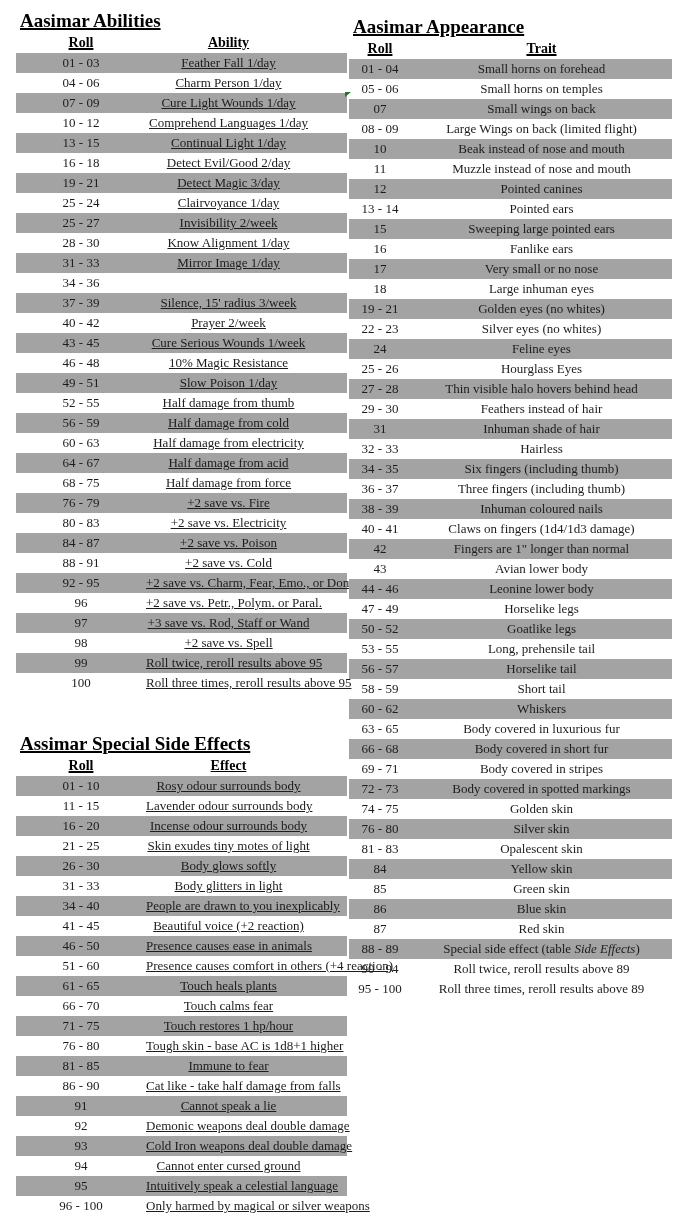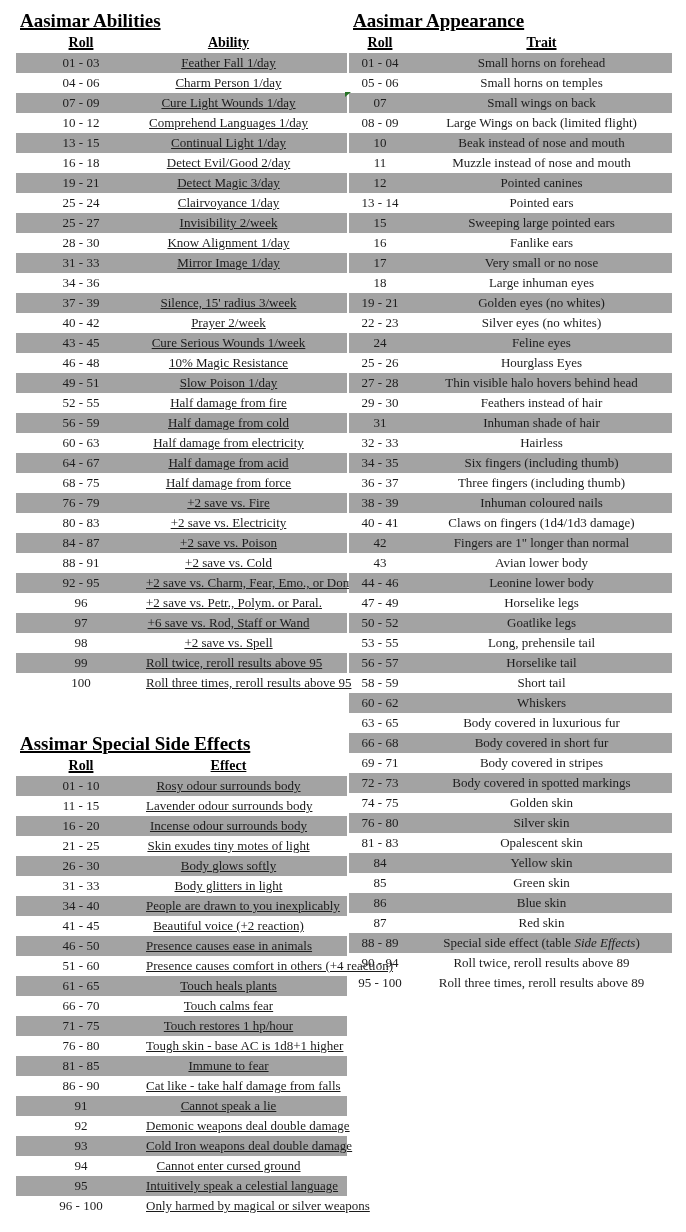--- a/index.html
+++ b/index.html
@@ -33,7 +33,7 @@
   
   .right-geom{grid-template-columns:62px 1fr;}
   #tbl-abilities{left:16px;top:10px;width:331px;}
-  #tbl-appearance{left:349px;top:10px;width:323px;}
+  #tbl-appearance{left:349px;top:16px;width:323px;}
   #tbl-sideeffects{left:16px;top:733px;width:331px;}
   .marker{
     position:absolute;left:345px;top:92px;width:0;height:0;

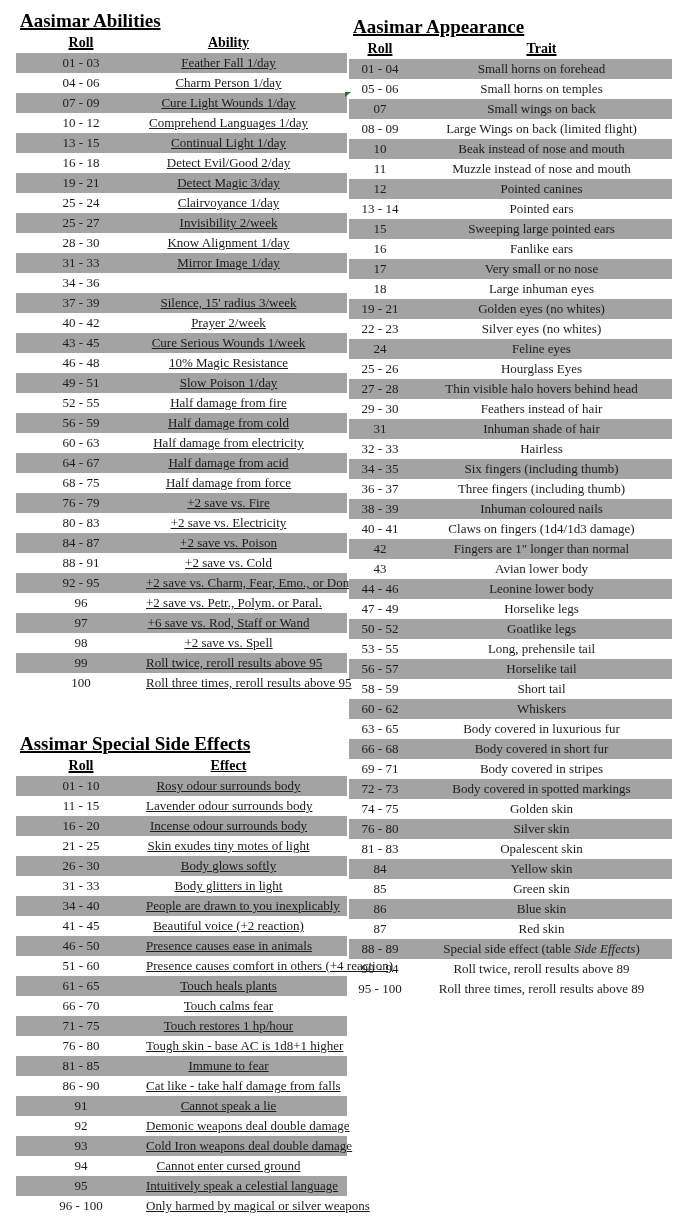--- a/index.html
+++ b/index.html
@@ -122,7 +122,7 @@
         </div>
         <div class="row left-geom">
           <div class="cell c1">52 - 55</div>
-          <div class="cell c2">Half damage from fire</div>
+          <div class="cell c2">Half damage from thumb</div>
         </div>
         <div class="row left-geom green">
           <div class="cell c1">56 - 59</div>

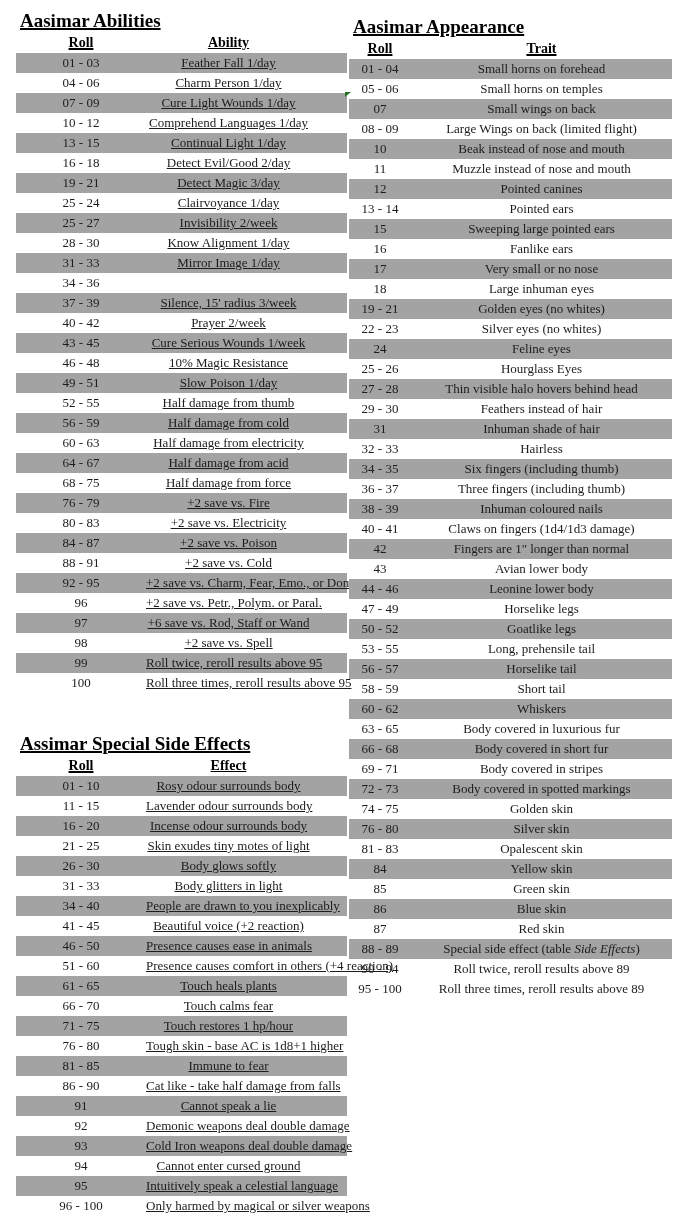--- a/index.html
+++ b/index.html
@@ -166,7 +166,7 @@
         </div>
         <div class="row left-geom green">
           <div class="cell c1">97</div>
-          <div class="cell c2">+6 save vs. Rod, Staff or Wand</div>
+          <div class="cell c2">+3 save vs. Rod, Staff or Wand</div>
         </div>
         <div class="row left-geom">
           <div class="cell c1">98</div>

